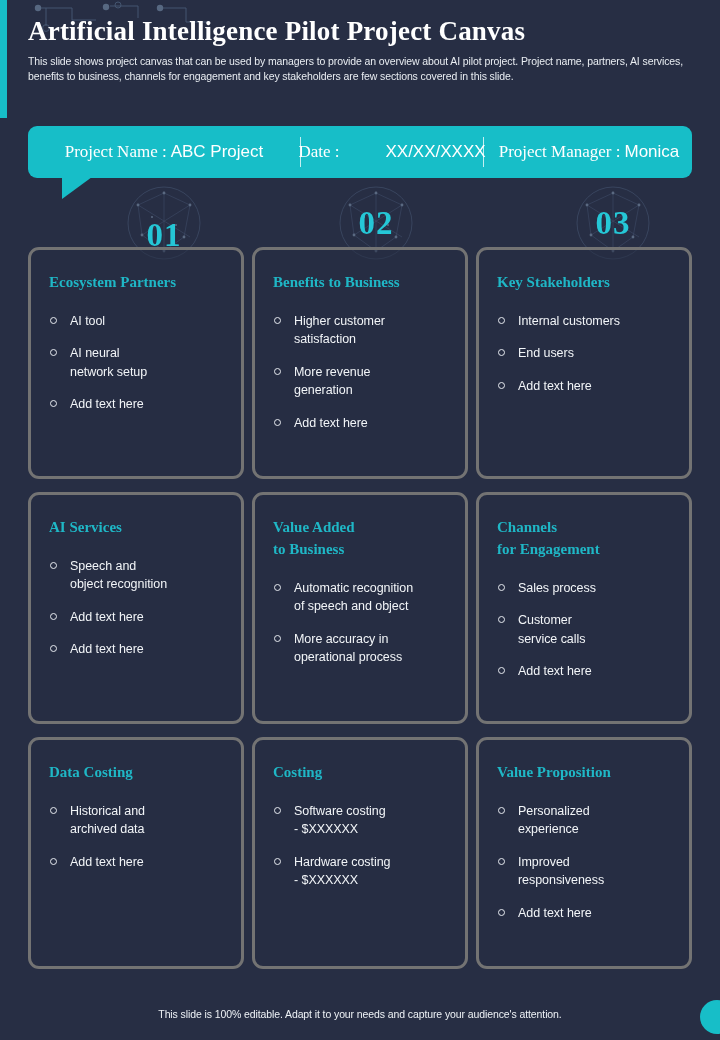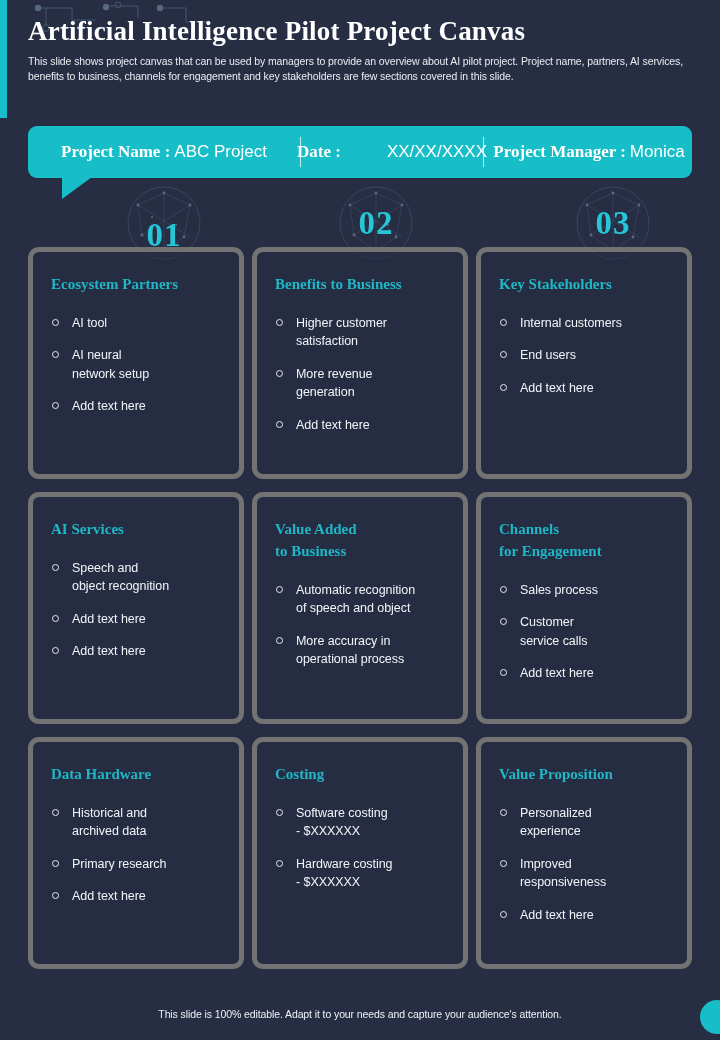--- a/index.html
+++ b/index.html
@@ -98,7 +98,7 @@
   }
   .info-label {
     font-family: "Liberation Serif", serif;
-    font-weight: bold;
+    font-weight: normal;
     font-size: 17px;
     color: #ffffff;
   }

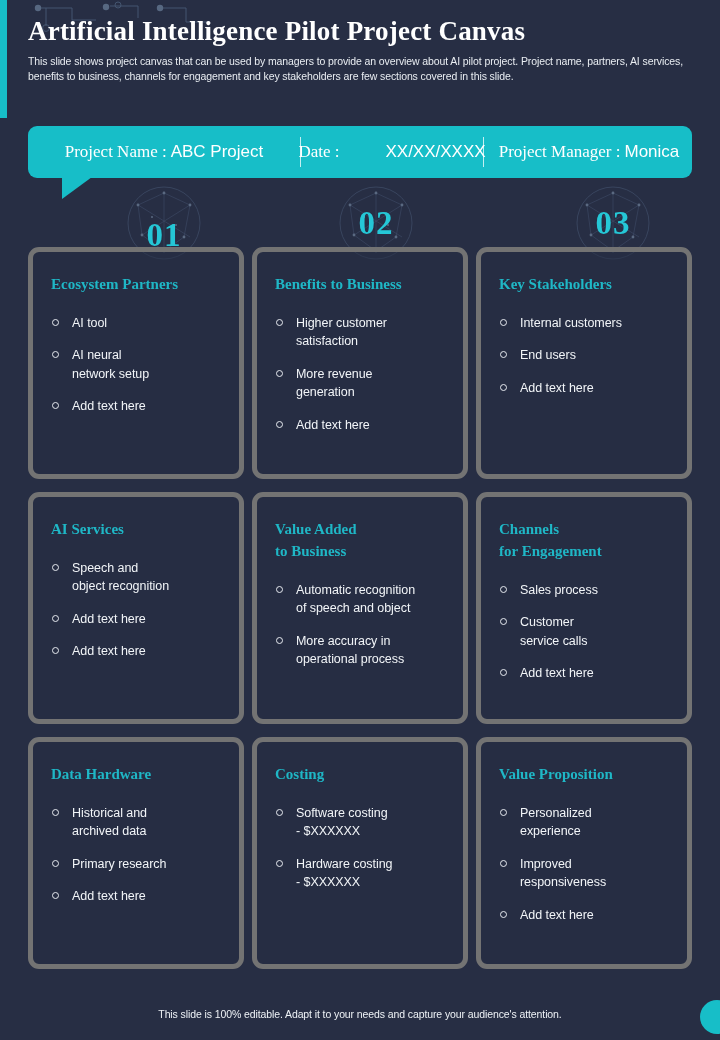--- a/index.html
+++ b/index.html
@@ -173,7 +173,7 @@
     row-gap: 13px;
   }
   .card {
-    border: 5px solid #737373;
+    border: 3px solid #737373;
     border-radius: 11px;
     background: rgba(39,46,68,0.55);
     padding: 22px 16px 14px 18px;

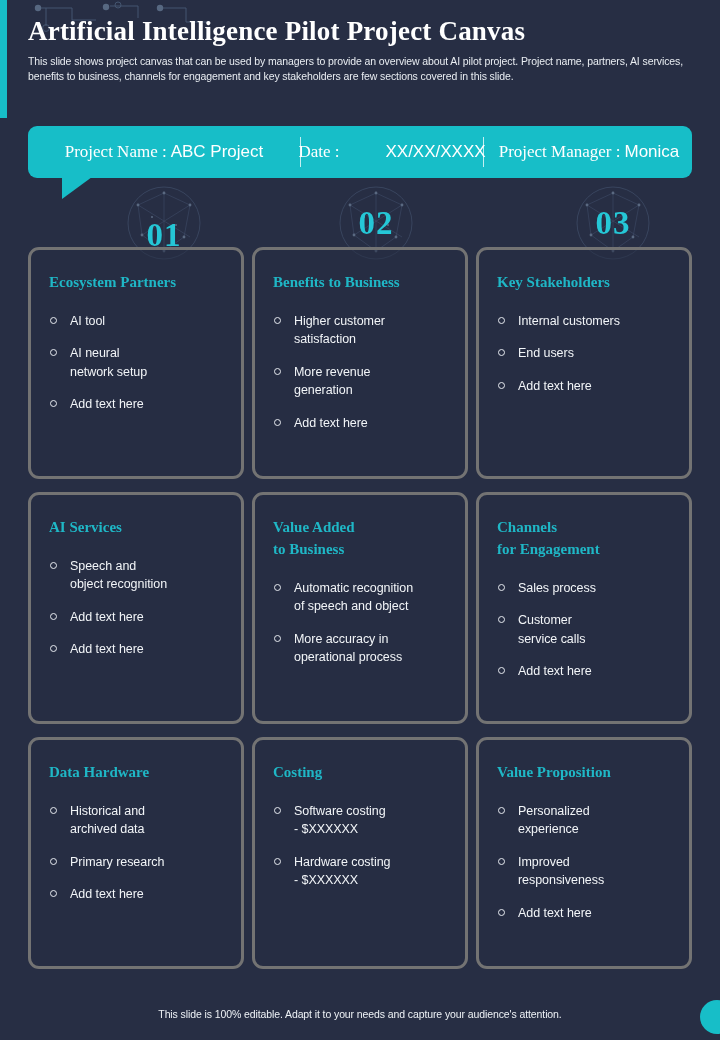--- a/index.html
+++ b/index.html
@@ -467,7 +467,7 @@
     </div>
     <div class="card">
       <div class="card-title">
-        <span class="ln">Data Hardware</span>
+        <span class="ln">Data Costing</span>
       </div>
       <ul class="bullets">
         <li>

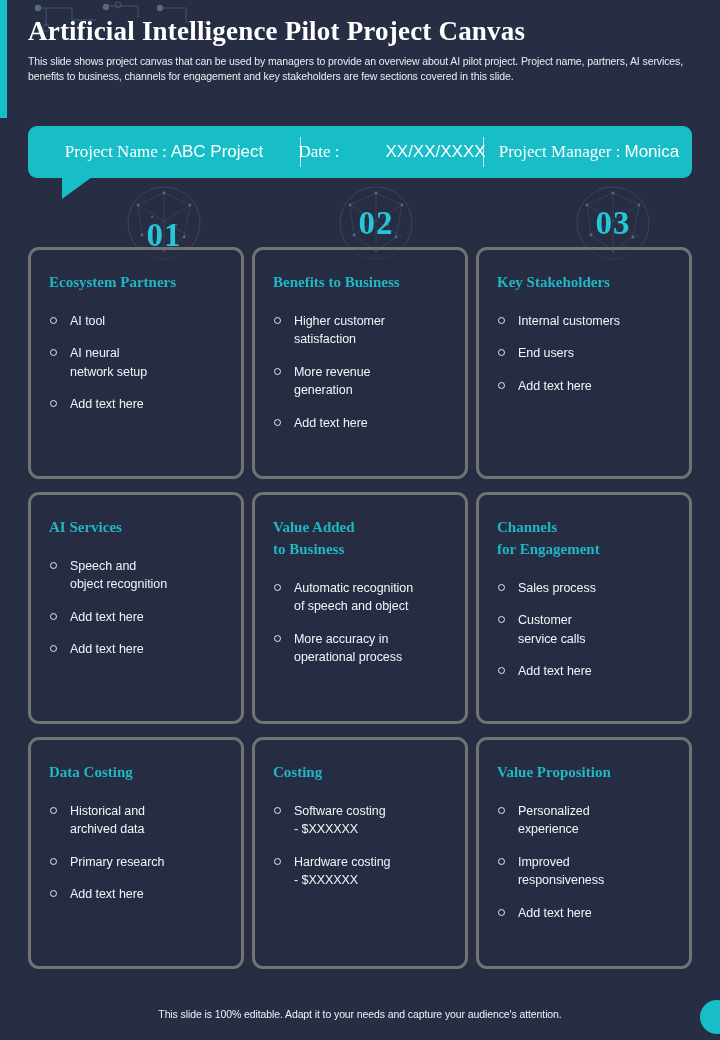--- a/index.html
+++ b/index.html
@@ -477,10 +477,6 @@
         </li>
         <li>
           <span class="mk"></span>
-          <span class="ln2">Primary research</span>
-        </li>
-        <li>
-          <span class="mk"></span>
           <span class="ln2">Add text here</span>
         </li>
       </ul>

